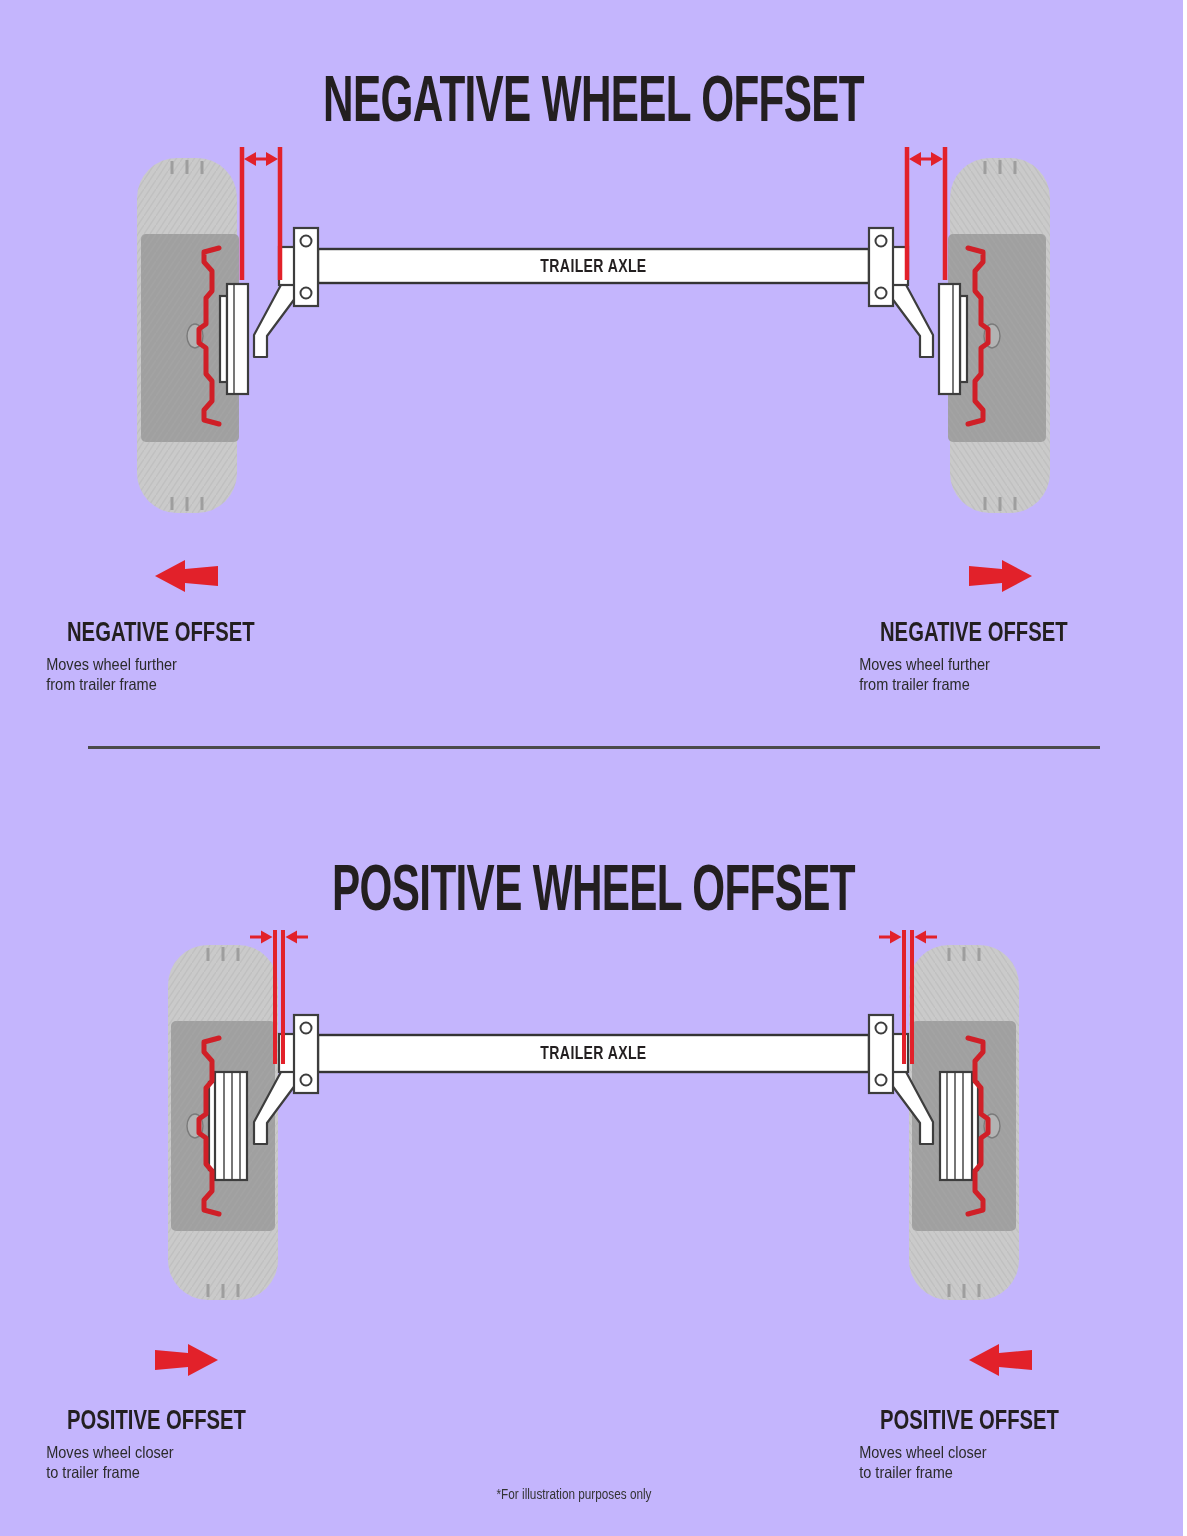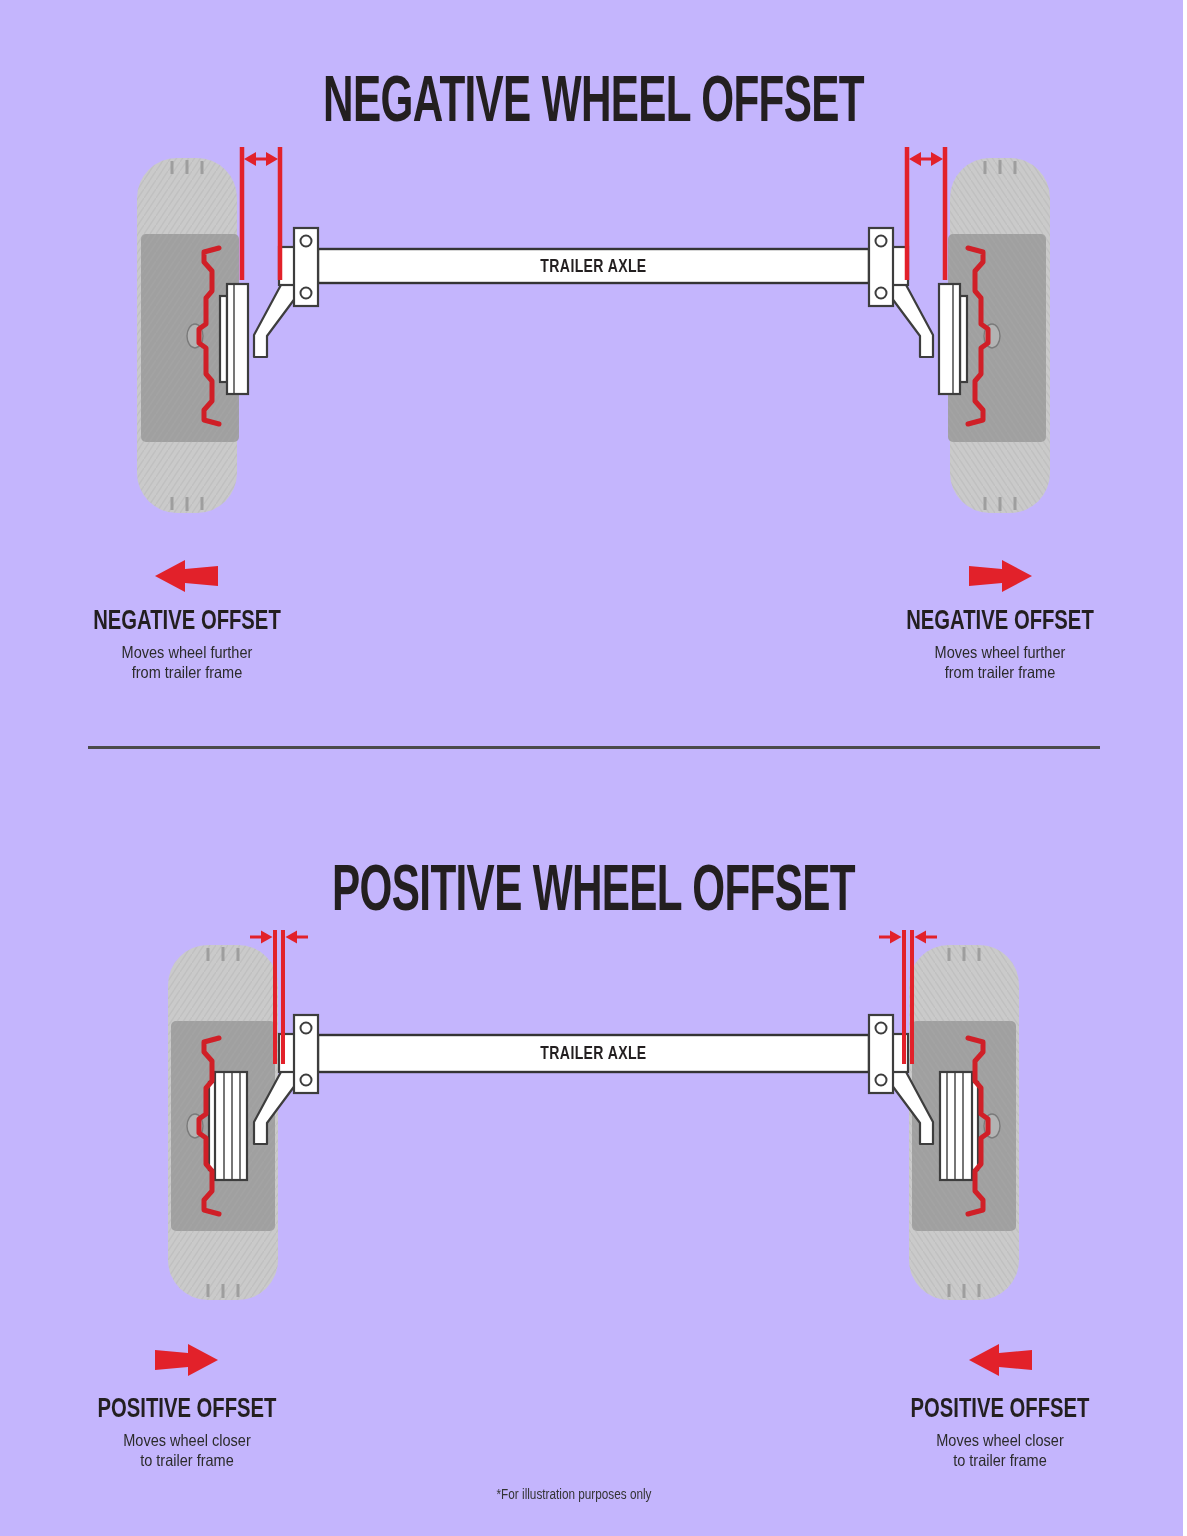--- a/index.html
+++ b/index.html
@@ -13,7 +13,7 @@
     font-weight:bold;font-size:64px;line-height:64px;letter-spacing:-1px;
     color:#231f20;transform:scaleX(0.66);white-space:nowrap;
   }
-  .offset-label{position:absolute;width:320px;text-align:center;}
+  .offset-label{position:absolute;width:320px;text-align:left;margin-top:12px;}
   .offset-label h3{
     margin:0;font-size:27px;line-height:28px;font-weight:bold;color:#231f20;
     transform:scaleX(0.75);white-space:nowrap;letter-spacing:0;

